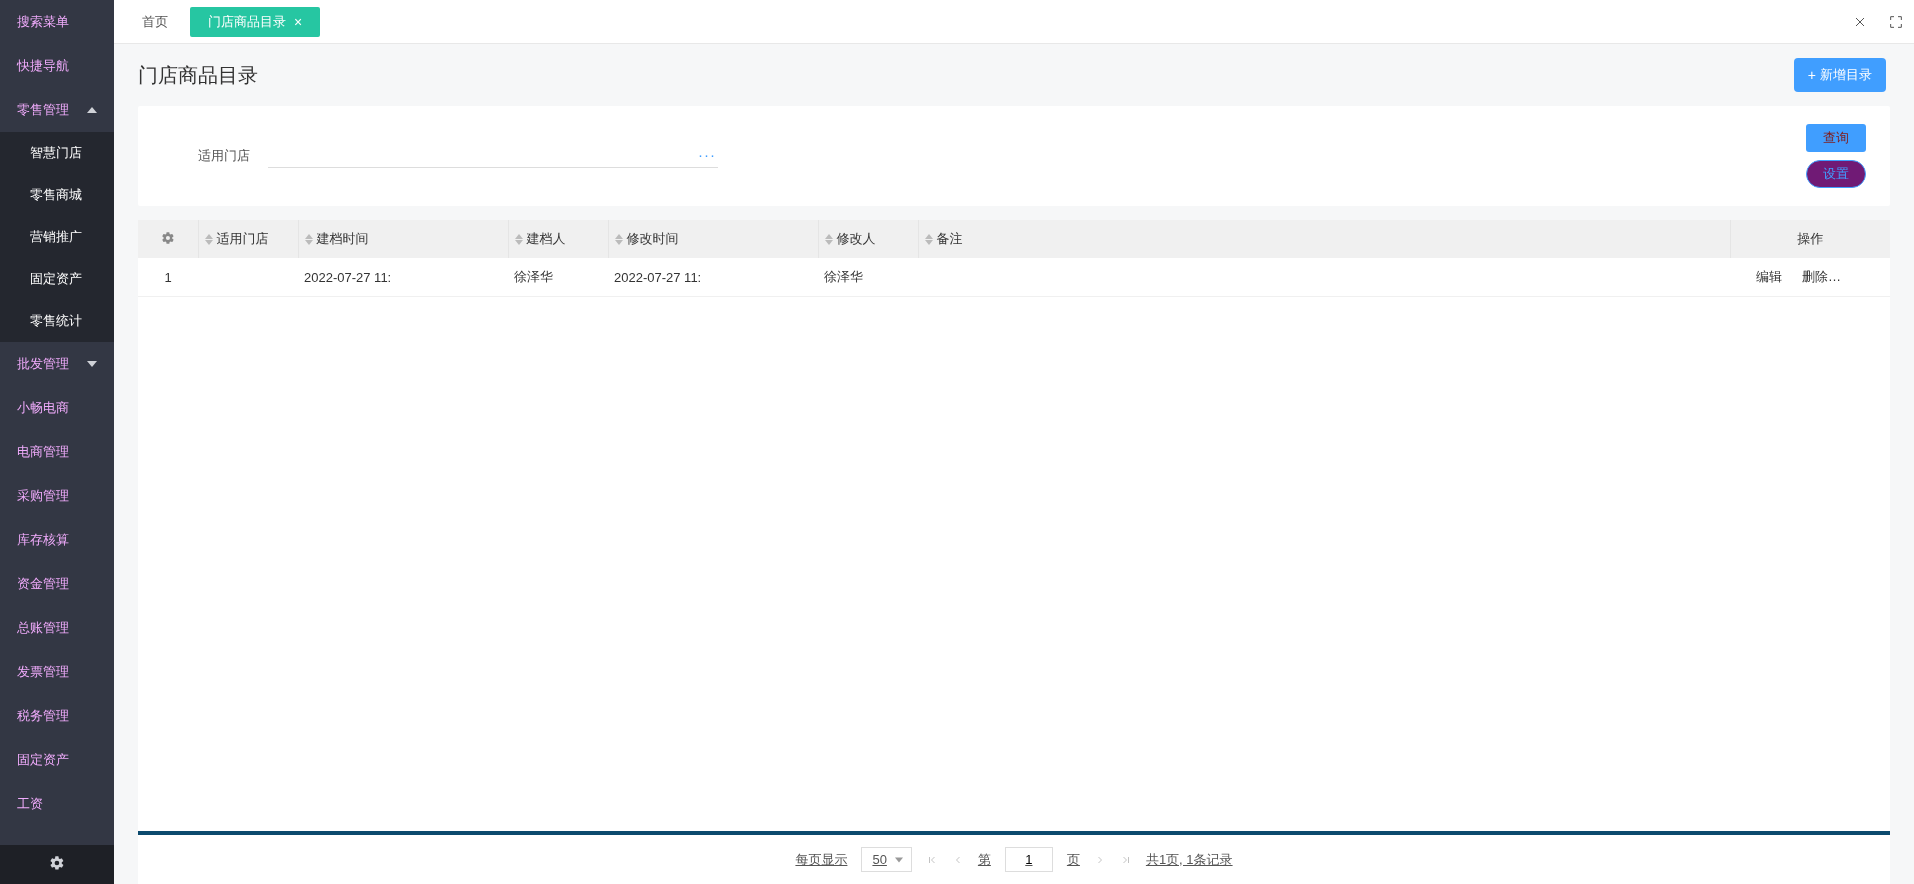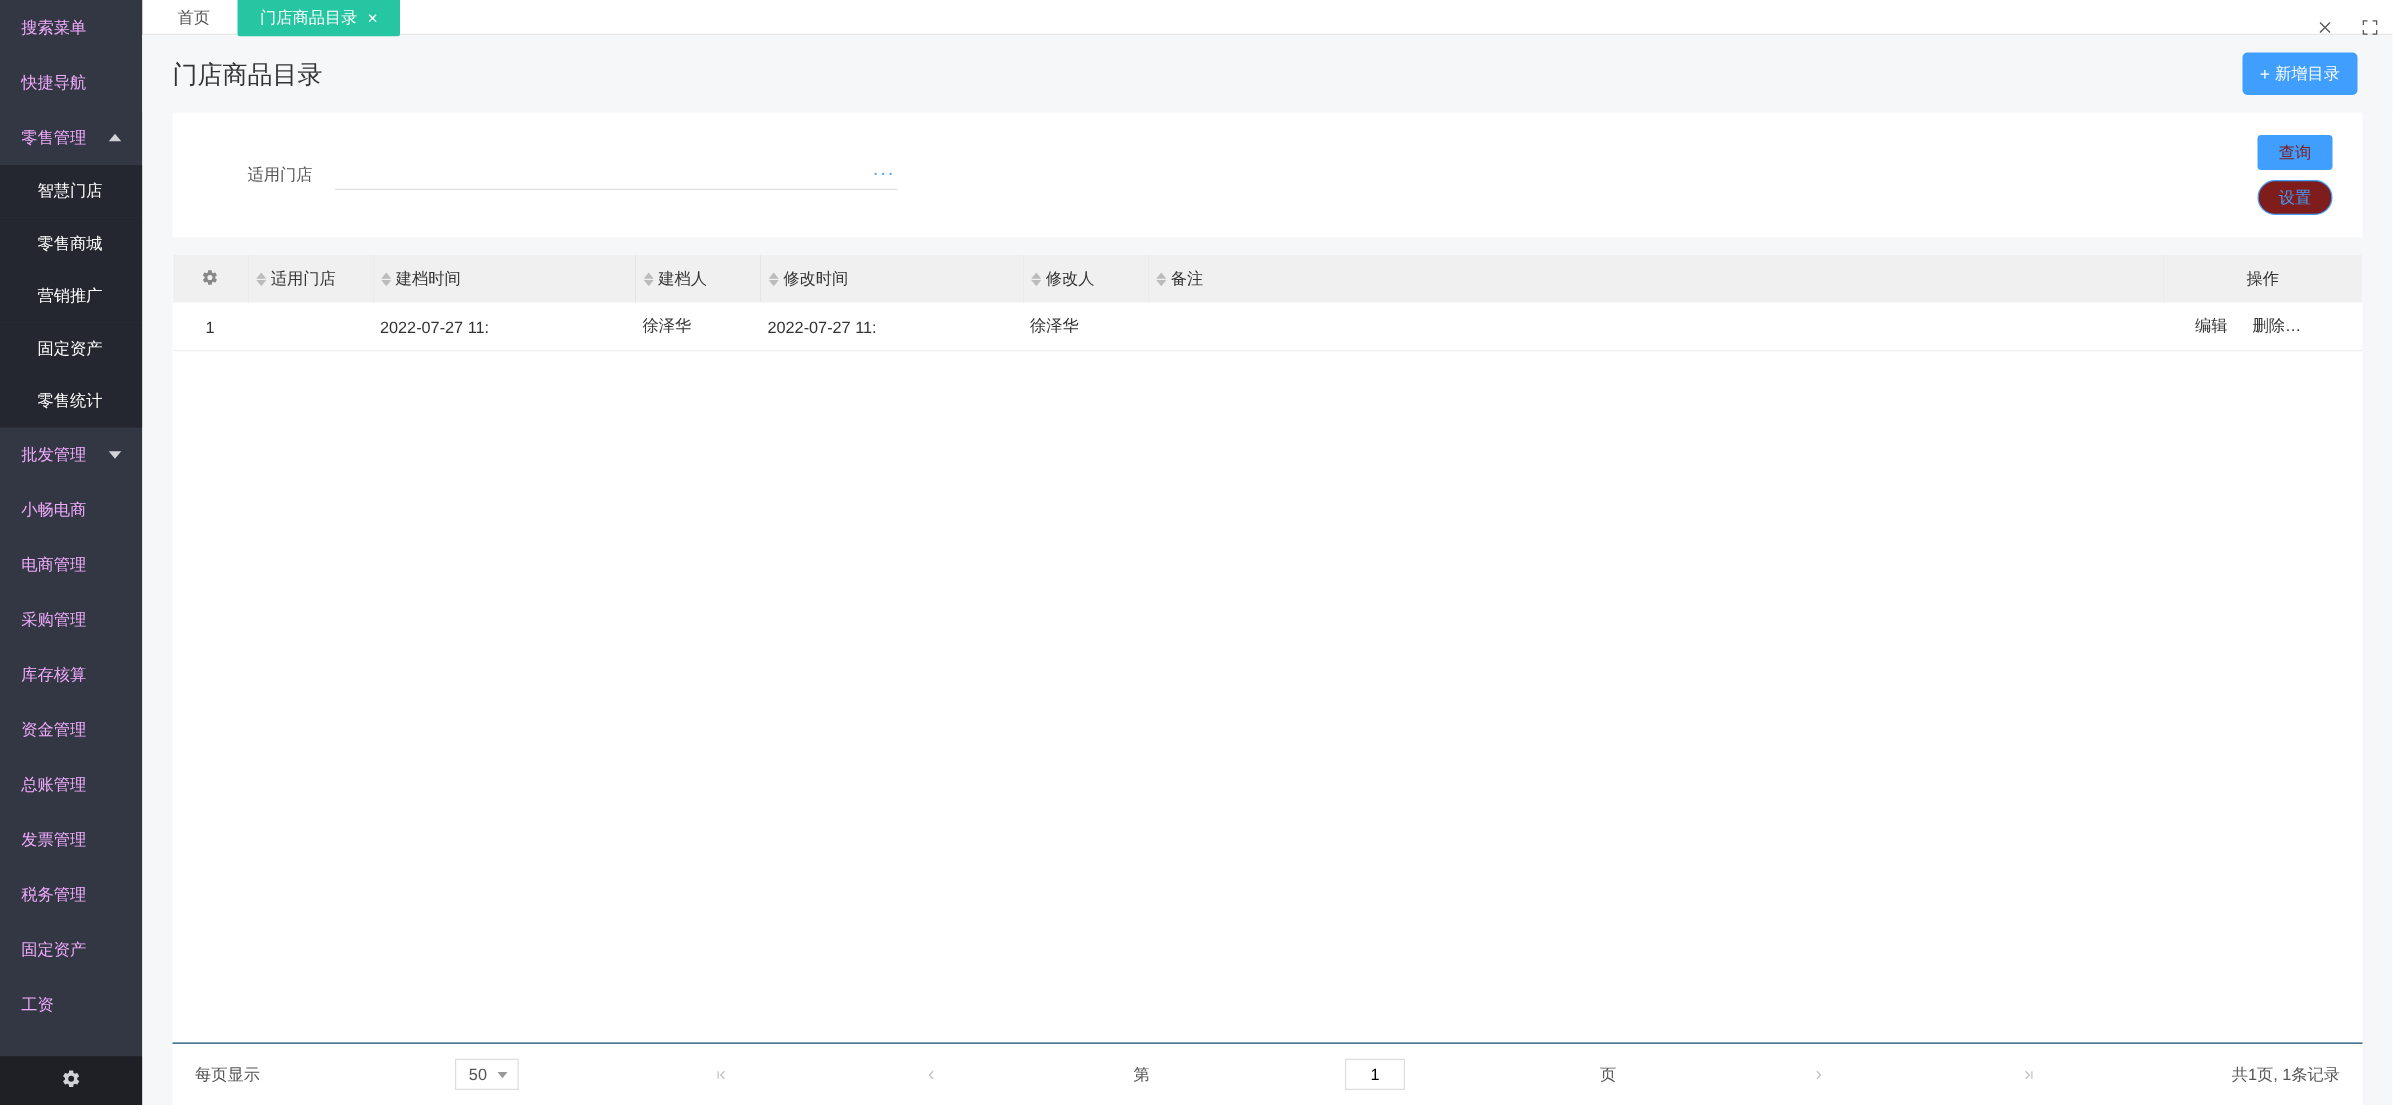--- a/index.html
+++ b/index.html
@@ -20,7 +20,7 @@
     .main { flex: 1; display: flex; flex-direction: column; background: #fff; min-width: 0; }
 
     
-    .tabbar { display: flex; align-items: center; border-bottom: 1px solid #e8e8e8; height: 28px; padding-left: 8px; position: relative; }
+    .tabbar { display: flex; align-items: center; border-bottom: 1px solid #e8e8e8; height: 44px; padding-left: 8px; position: relative; }
     .tab { display: flex; align-items: center; padding: 0 18px; font-size: 13px; color: #555; cursor: pointer; height: 30px; margin: 7px 2px; }
     .tab.active { background: #26c6a2; color: #fff; border-radius: 2px; }
     .tab-close { margin-left: 8px; font-size: 14px; line-height: 1; cursor: pointer; }

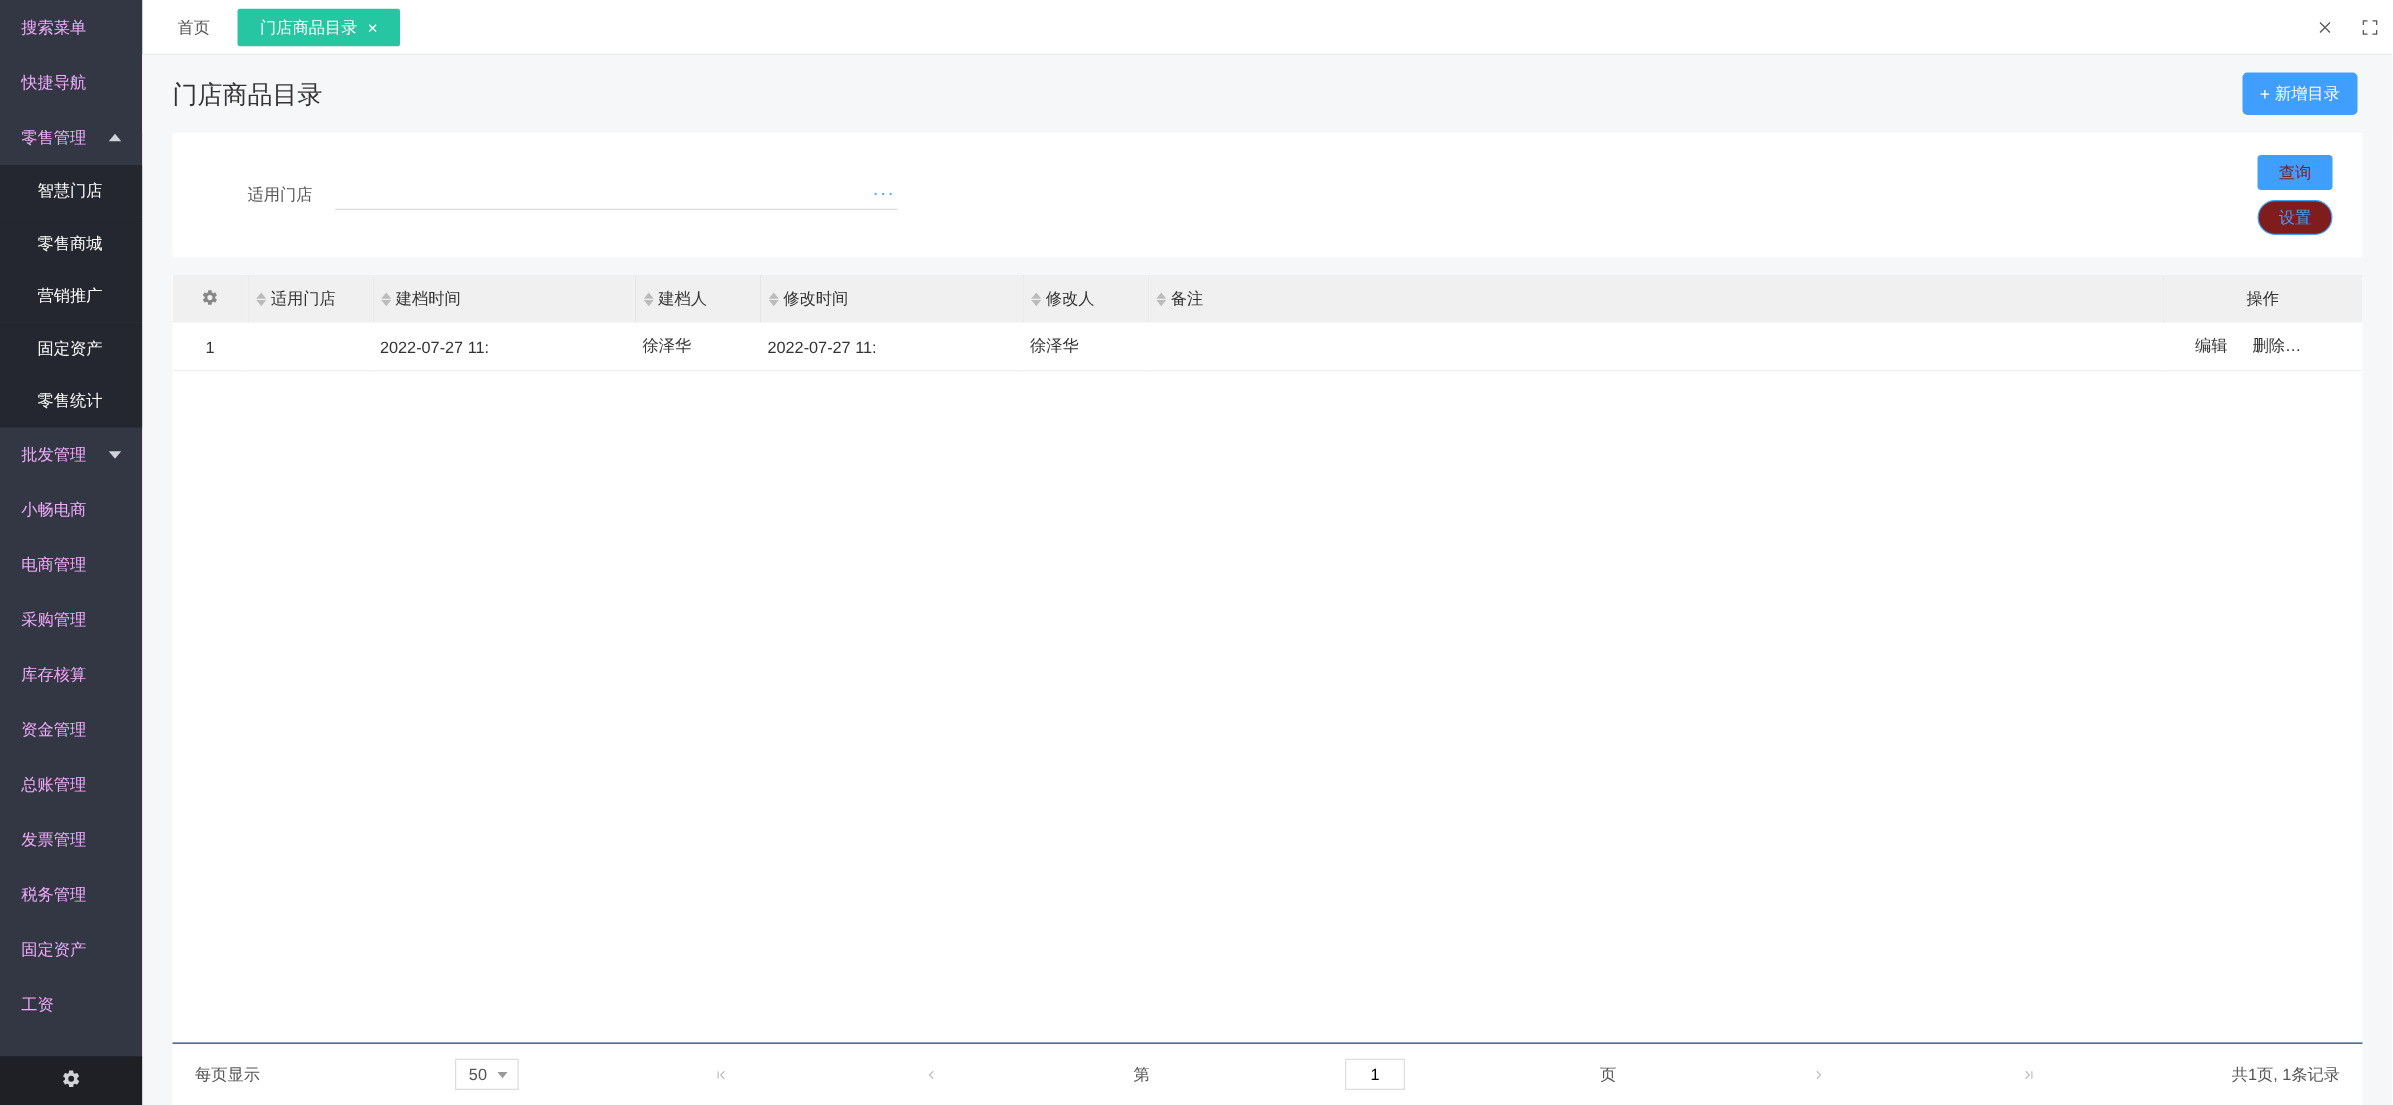--- a/index.html
+++ b/index.html
@@ -44,7 +44,7 @@
     .filter-right { display: flex; flex-direction: column; gap: 8px; align-items: stretch; }
     .filter-right button { width: 60px; }
     .small-primary { background: #409eff; color: #7f1d1d; border: none; border-radius: 3px; padding: 5px 14px; font-size: 13px; cursor: pointer; }
-    .small-outline { background: #7f1d1d; color: #409eff; border: 1px solid #409eff; border-radius: 14px; padding: 4px 0; font-size: 13px; cursor: pointer; }
+    .small-outline { background: #701a75; color: #409eff; border: 1px solid #409eff; border-radius: 14px; padding: 4px 0; font-size: 13px; cursor: pointer; }
 
     
     .table-wrap { margin: 14px 24px 0 24px; background: #fff; flex: 1; display: flex; flex-direction: column; min-height: 0; }

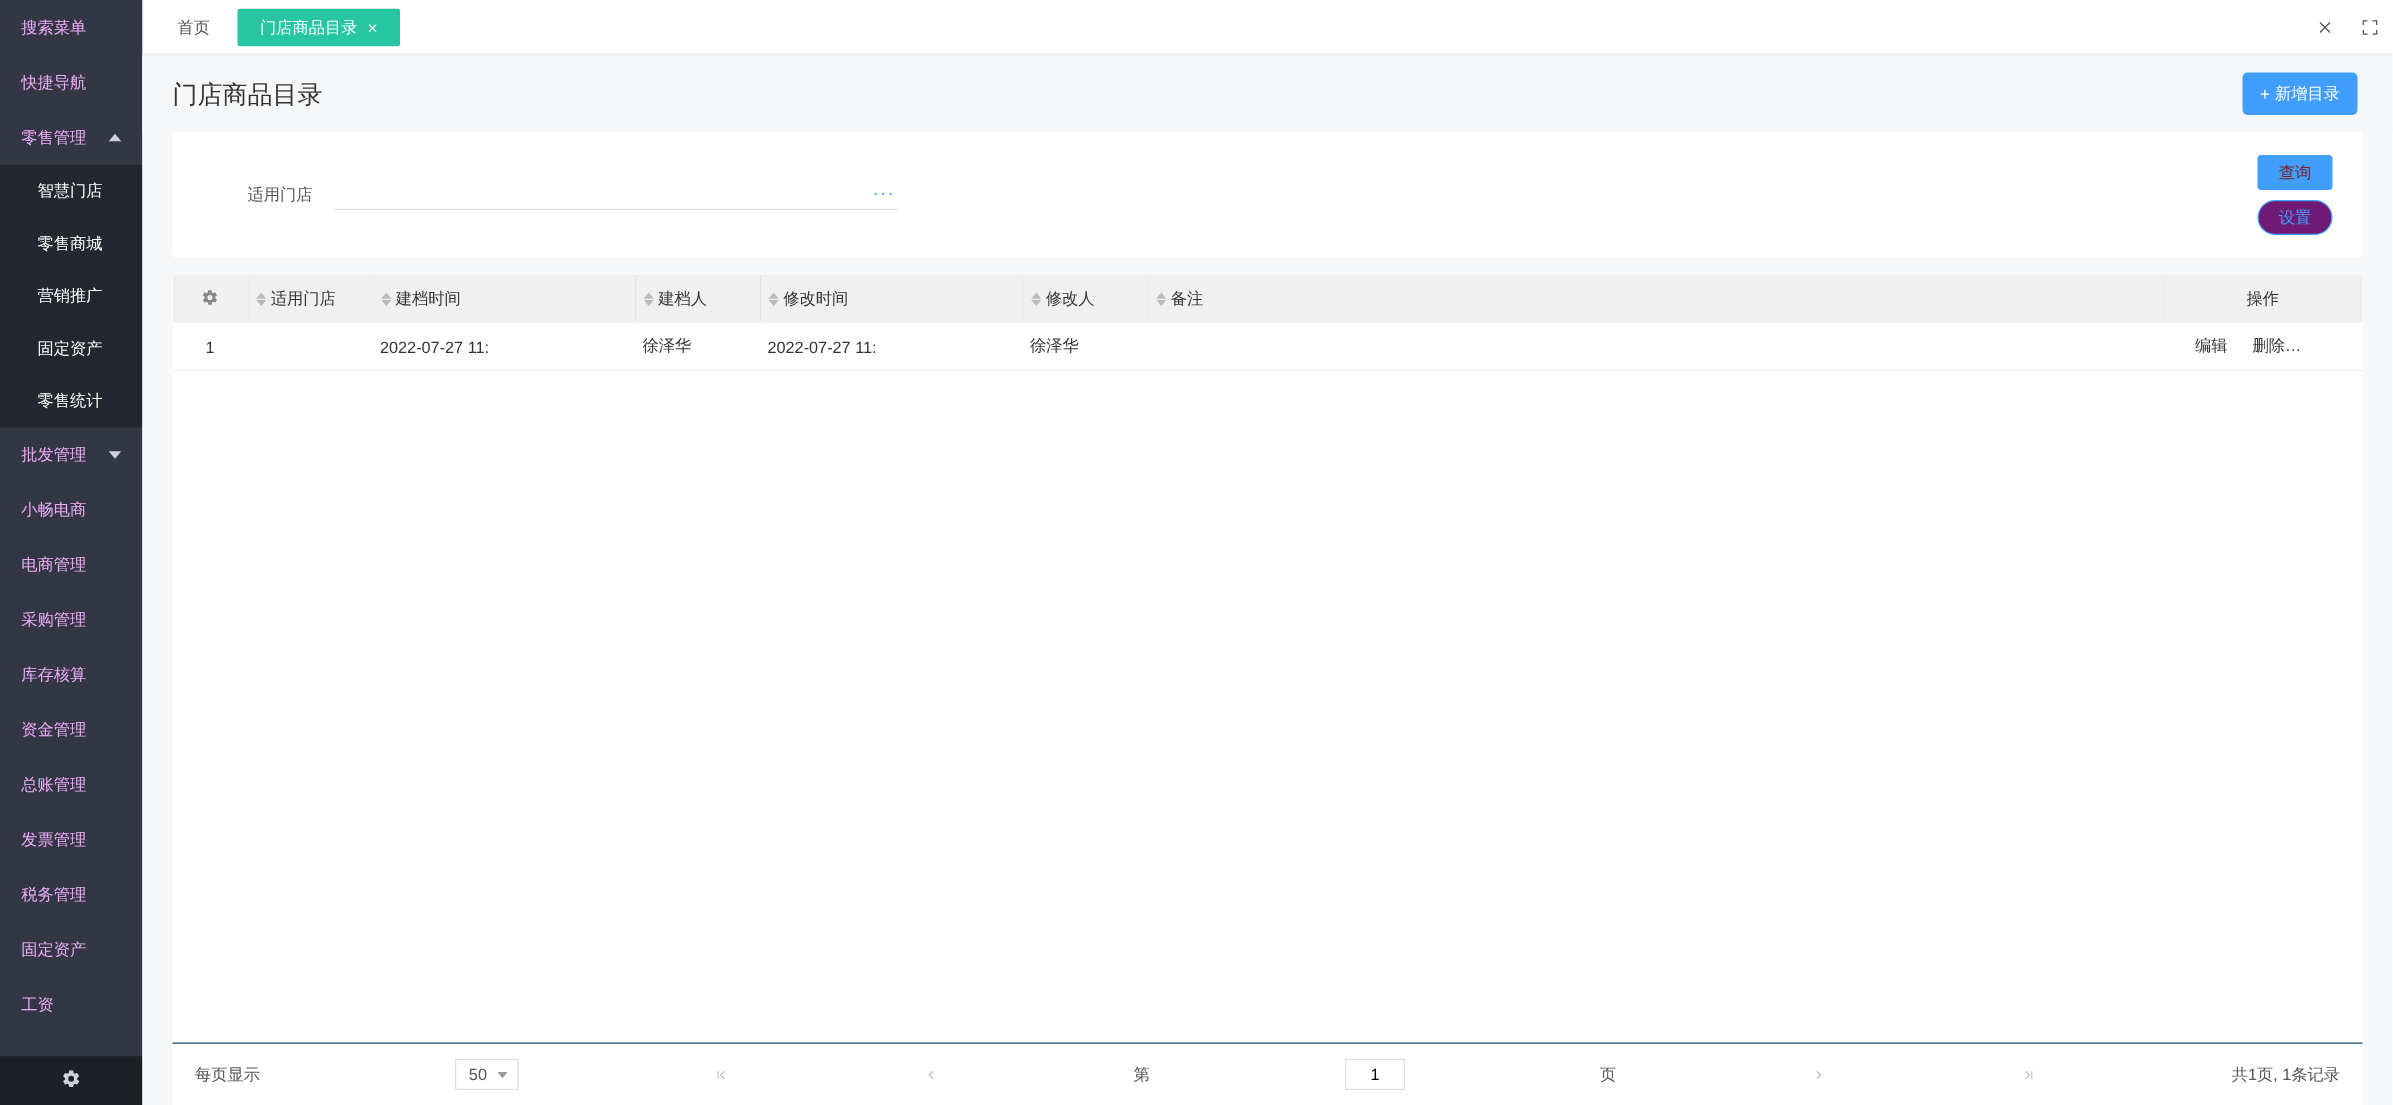--- a/index.html
+++ b/index.html
@@ -64,7 +64,7 @@
     .action-link { color: #333; cursor: pointer; margin-left: 20px; font-size: 13px; }
 
     
-    .pagination { border-top: 1px solid #0c4a6e; padding: 12px 18px; display: flex; align-items: center; justify-content: space-between; gap: 14px; font-size: 13px; color: #555; }
+    .pagination { border-top: 4px solid #0c4a6e; padding: 12px 18px; display: flex; align-items: center; justify-content: center; gap: 14px; font-size: 13px; color: #555; text-decoration: underline; }
     .pagination .label { font-size: 13px; }
     .select-like { border: 1px solid #ddd; padding: 4px 24px 4px 10px; position: relative; cursor: pointer; }
     .select-like::after { content:""; position:absolute; right:8px; top:50%; transform:translateY(-50%); border-left:4px solid transparent; border-right:4px solid transparent; border-top:5px solid #999; }

